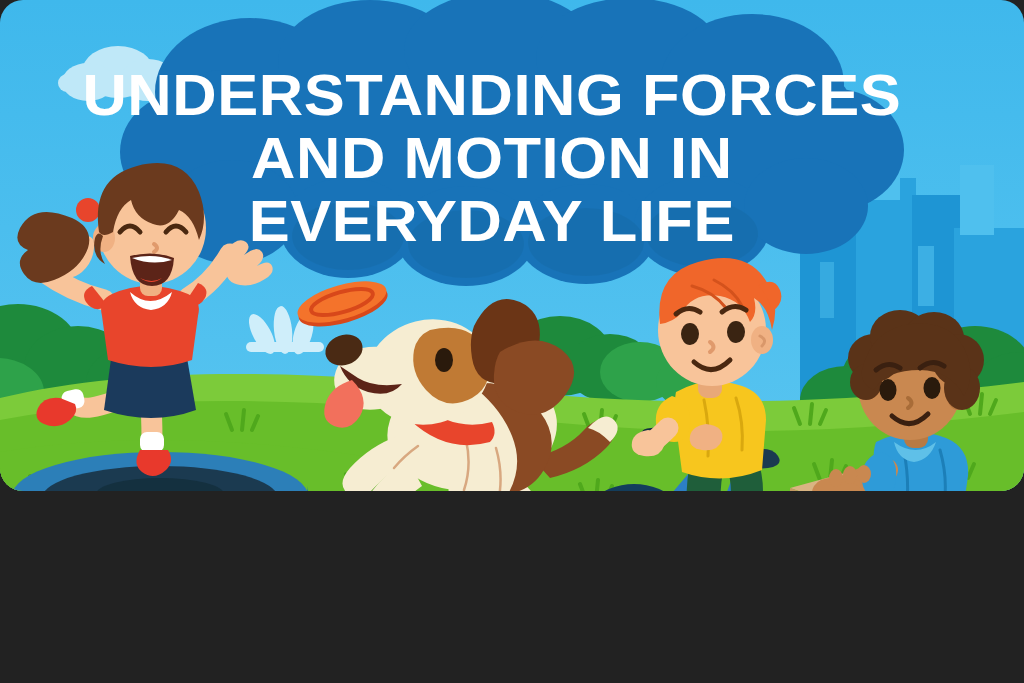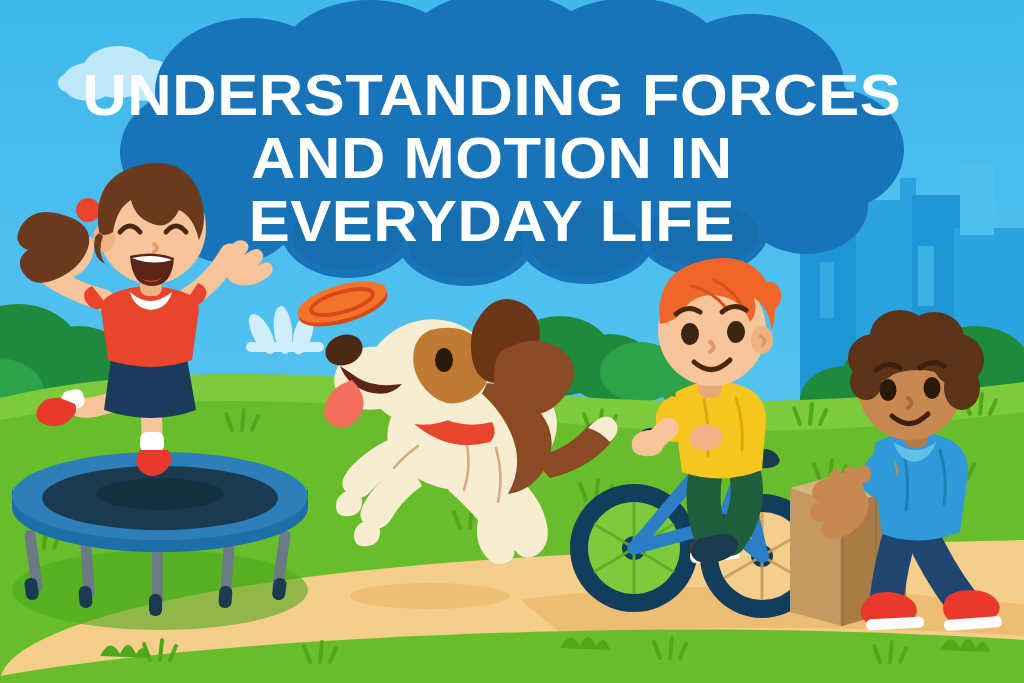--- a/index.html
+++ b/index.html
@@ -11,10 +11,11 @@
   #poster {
     position: relative;
     width: 1024px;
-    height: 683px;
+    height: 491px;
     overflow: hidden;
     font-family: "Liberation Sans", "DejaVu Sans", sans-serif;
     user-select: none;
+    border-radius: 23px;
   }
   #poster svg {
     display: block;

